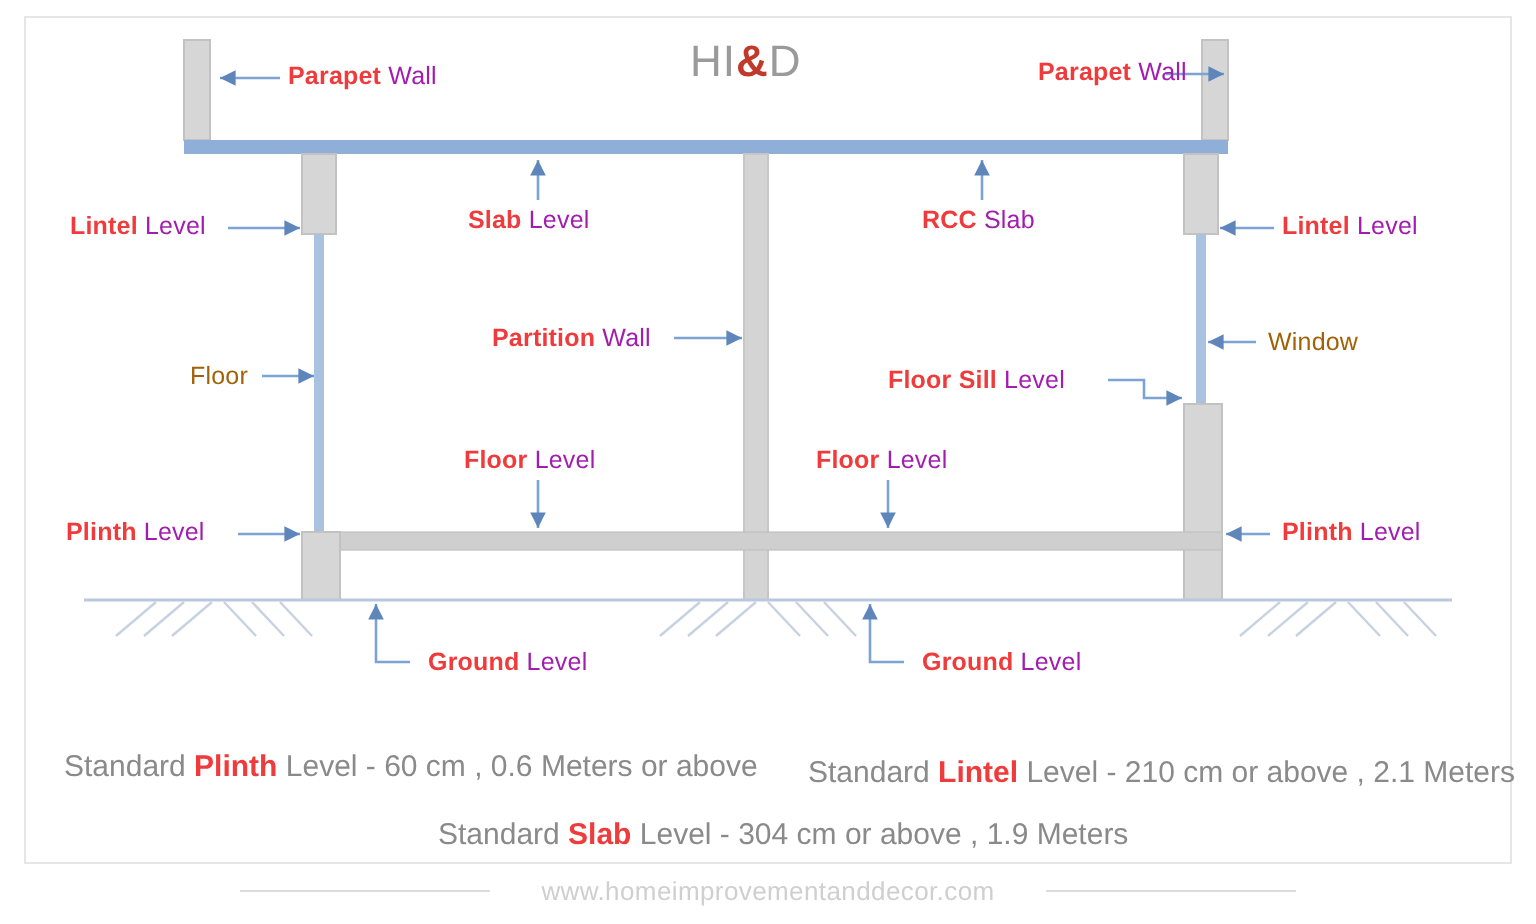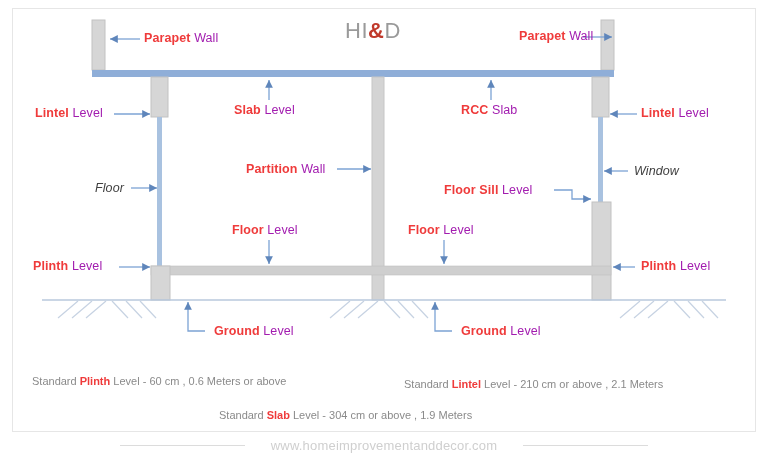--- a/index.html
+++ b/index.html
@@ -42,7 +42,7 @@
   }
   .lbl .r { color: #ef3b3b; font-weight: bold; }
   .lbl .g { color: #a21caf; }
-  .lbl .b { color: #404040; font-style: italic; }
+  .lbl .b { color: #a16207; }
   .title {
     position: absolute;
     font-family: "Liberation Sans", sans-serif;

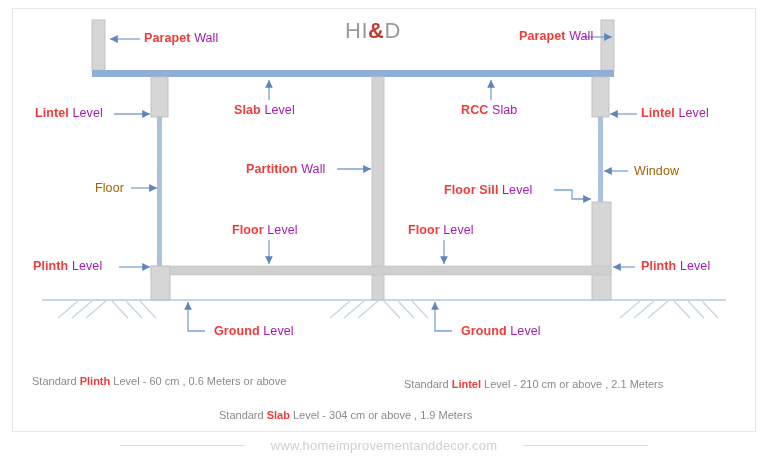--- a/index.html
+++ b/index.html
@@ -77,7 +77,7 @@
     position: absolute;
     white-space: nowrap;
     font-family: "Liberation Sans", sans-serif;
-    font-size: 11px;
+    font-size: 15px;
     color: #8a8a8a;
   }
   .note .r { color: #ef3b3b; font-weight: bold; }

